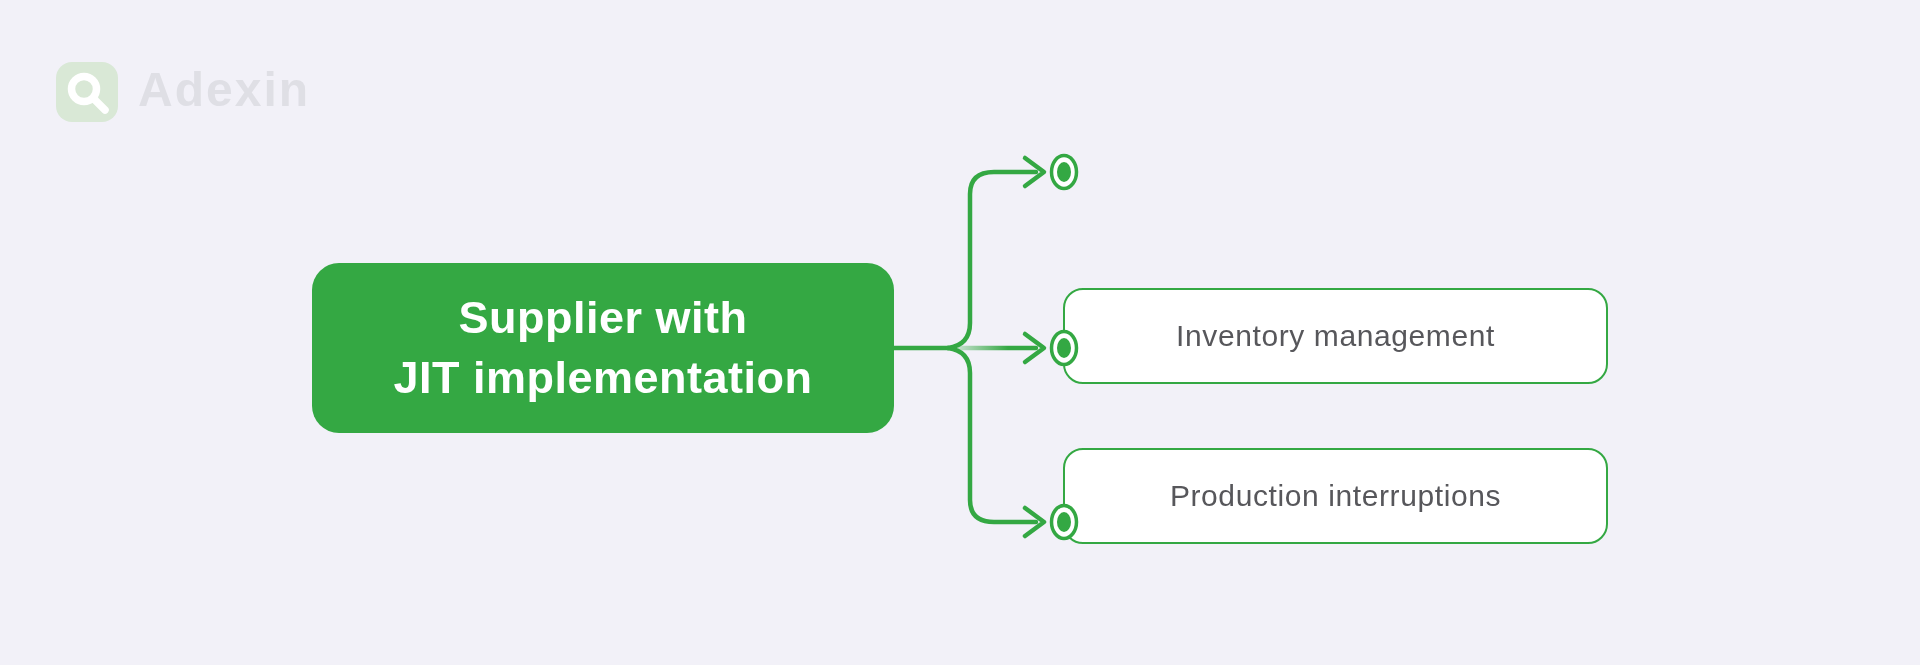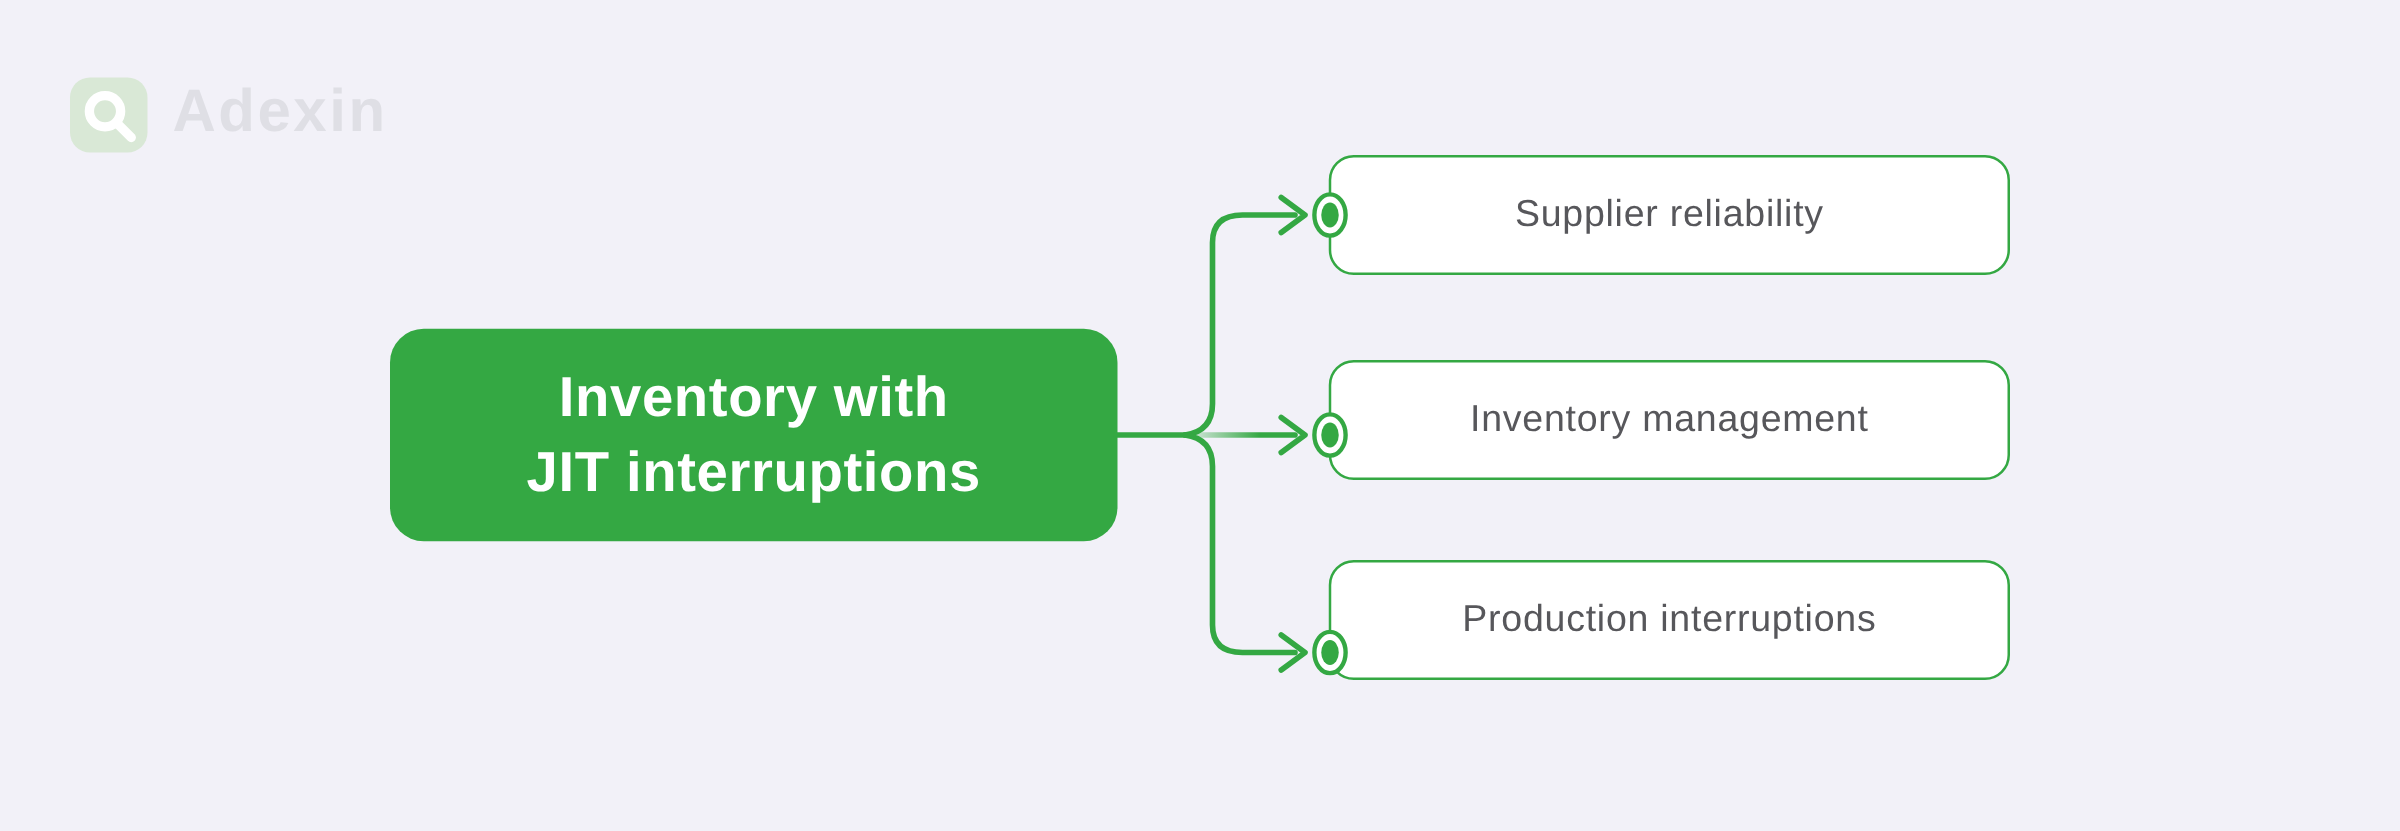--- a/index.html
+++ b/index.html
@@ -96,9 +96,6 @@
     <div class="line">JIT interruptions</div>
   </div>
 
-  <div class="branch-node b1">
-    <span class="branch-label">Supplier reliability</span>
-  </div>
   <div class="branch-node b2">
     <span class="branch-label">Inventory management</span>
   </div>

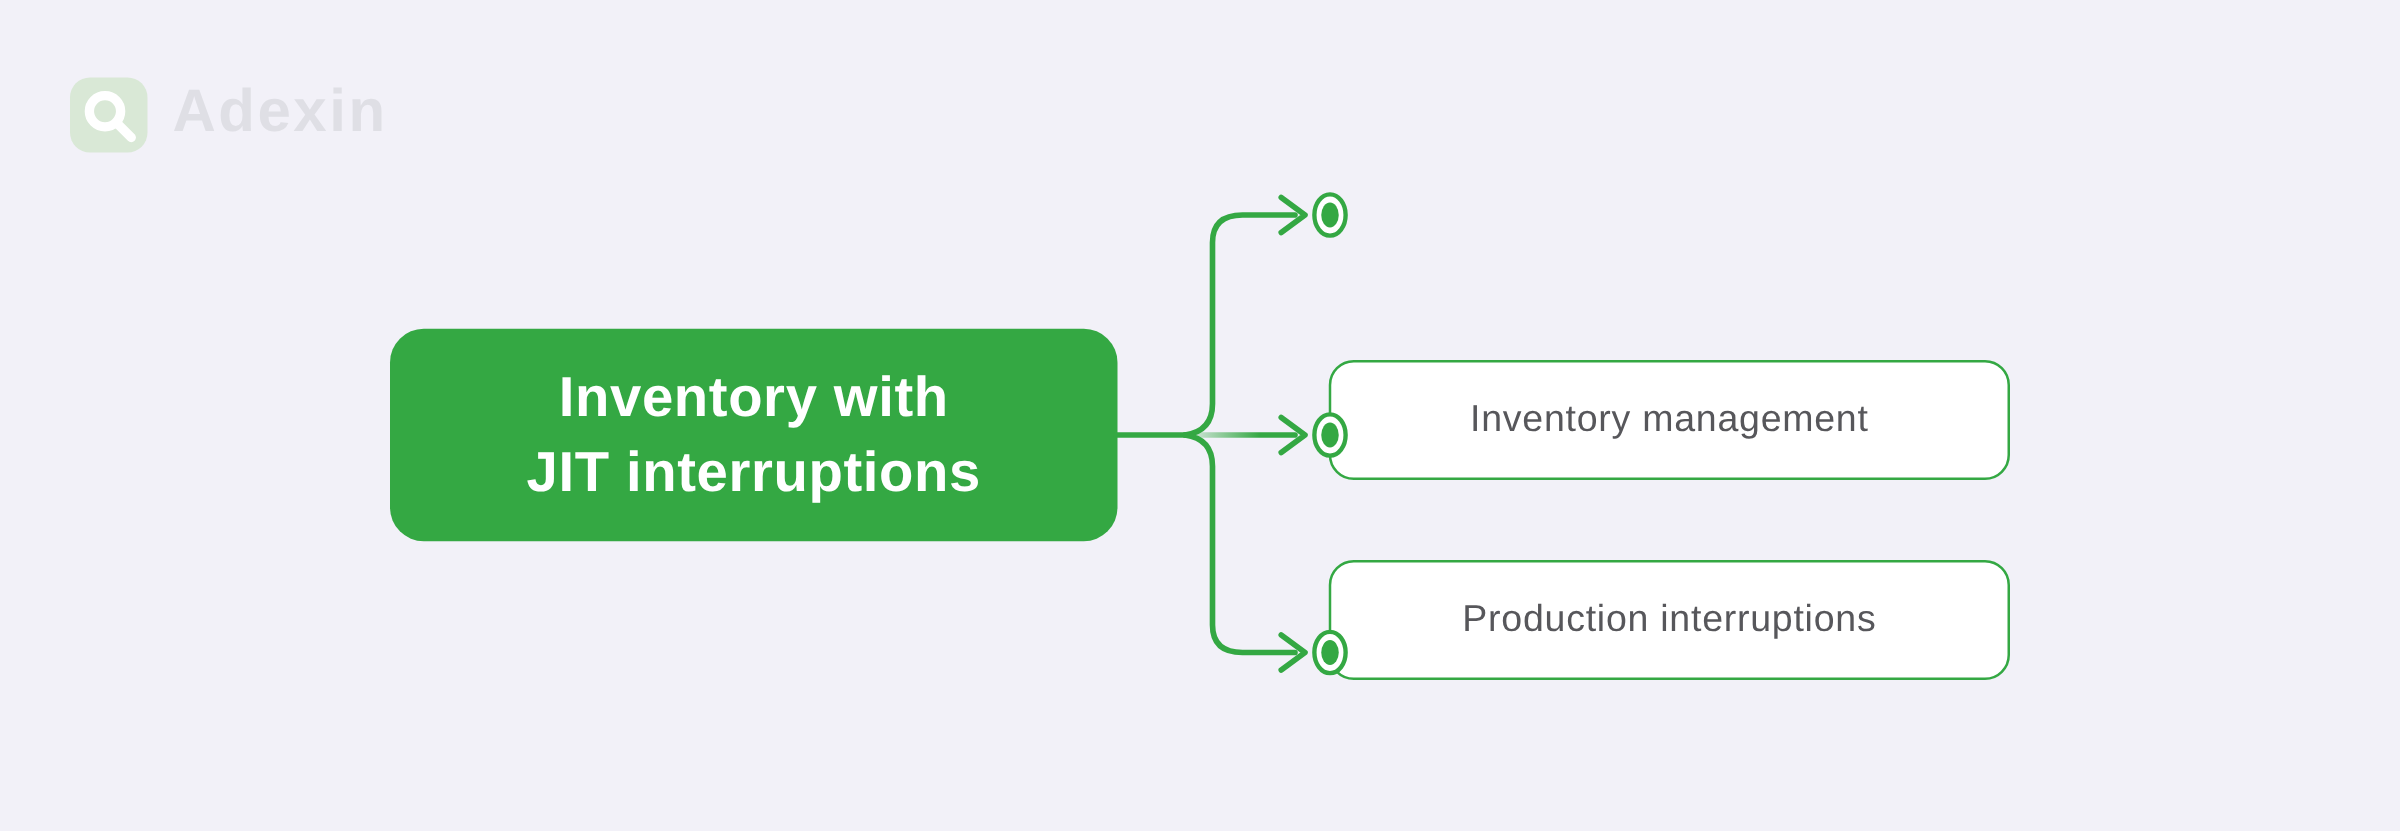--- a/index.html
+++ b/index.html
@@ -92,7 +92,7 @@
   </div>
 
   <div class="root-node">
-    <div class="line">Inventory with</div>
+    <div class="line">Supplier with</div>
     <div class="line">JIT interruptions</div>
   </div>
 

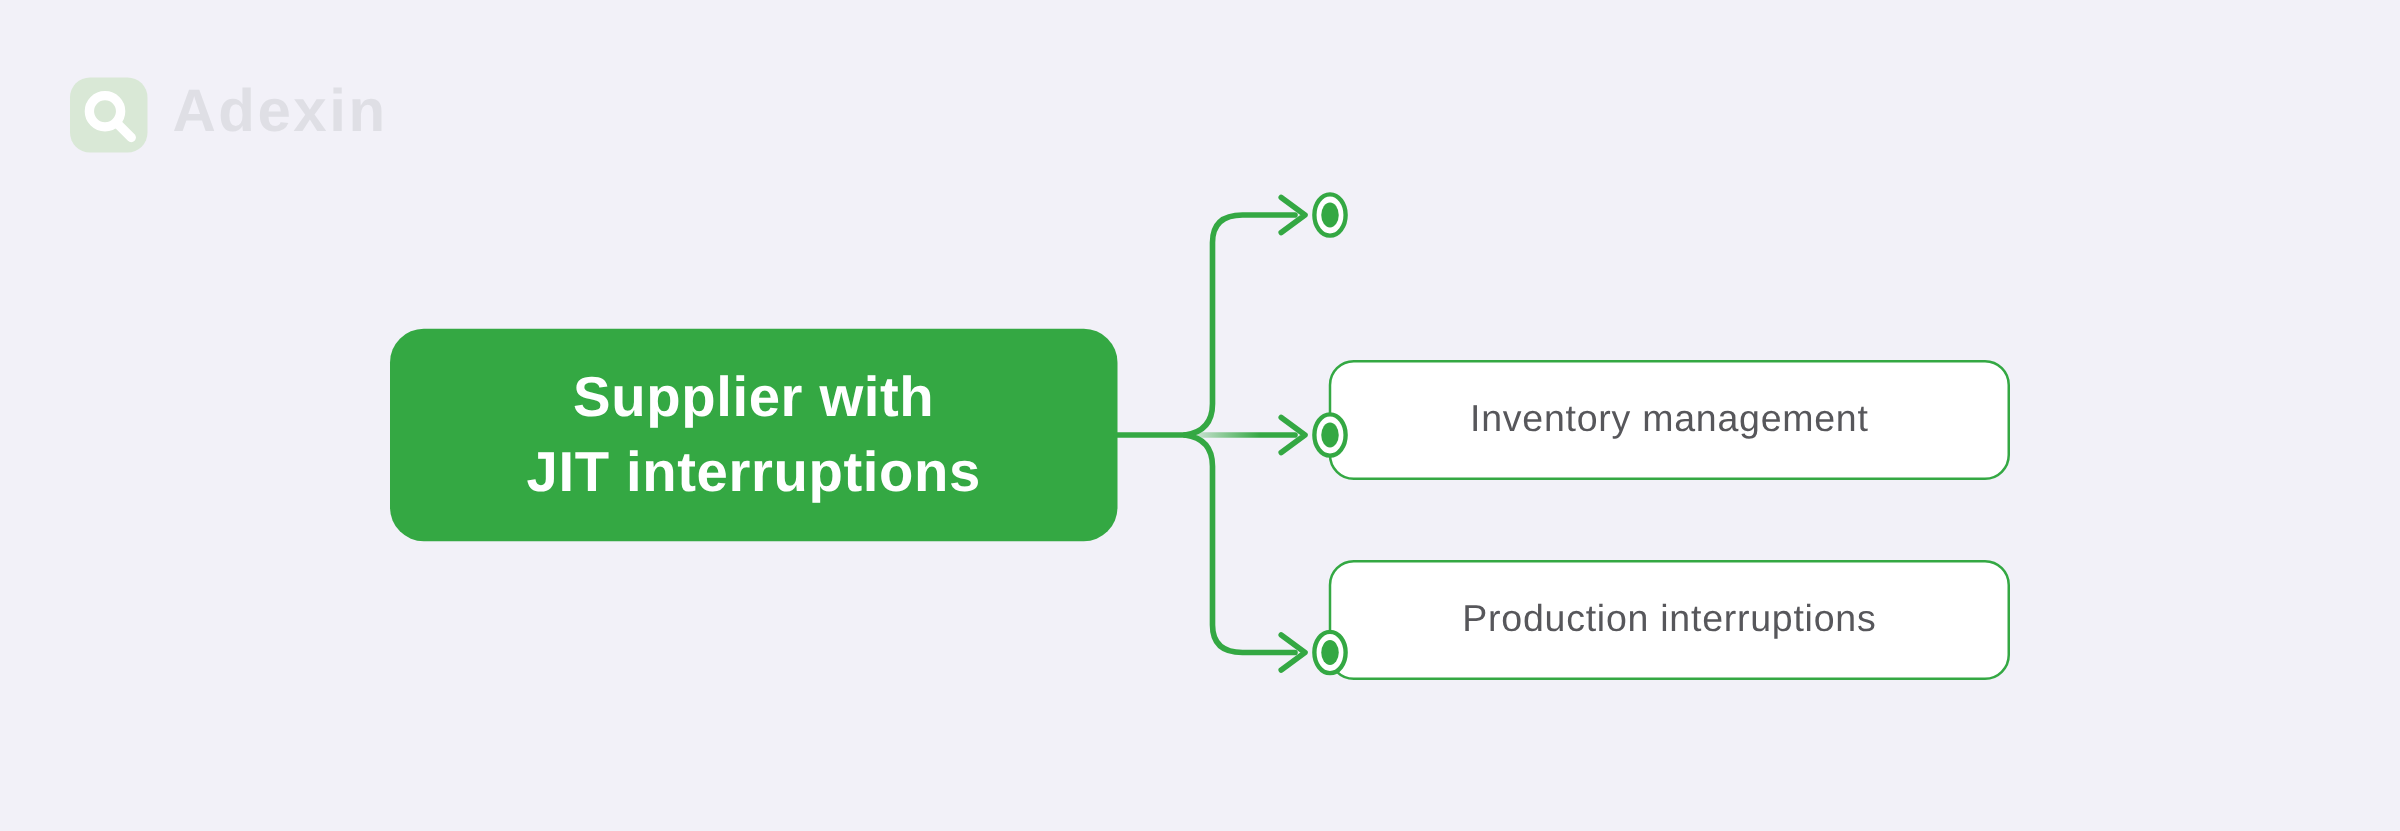--- a/index.html
+++ b/index.html
@@ -93,7 +93,7 @@
 
   <div class="root-node">
     <div class="line">Supplier with</div>
-    <div class="line">JIT interruptions</div>
+    <div class="line">JIT implementation</div>
   </div>
 
   <div class="branch-node b2">

